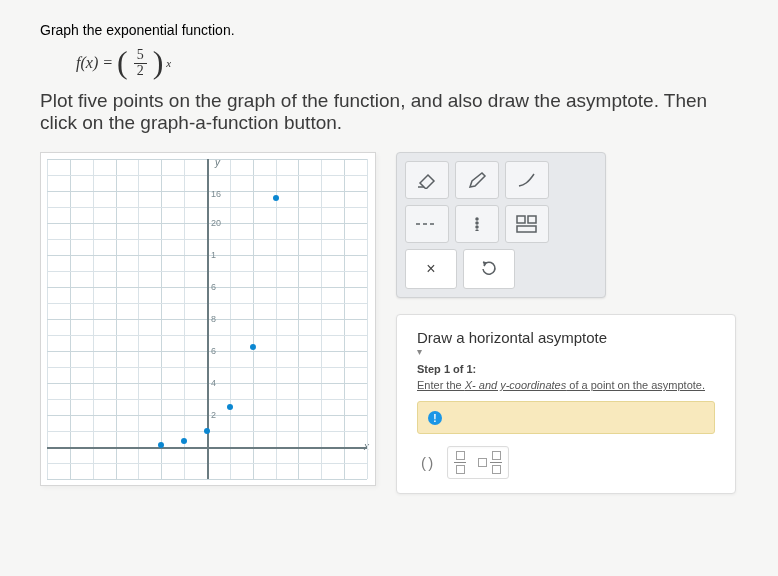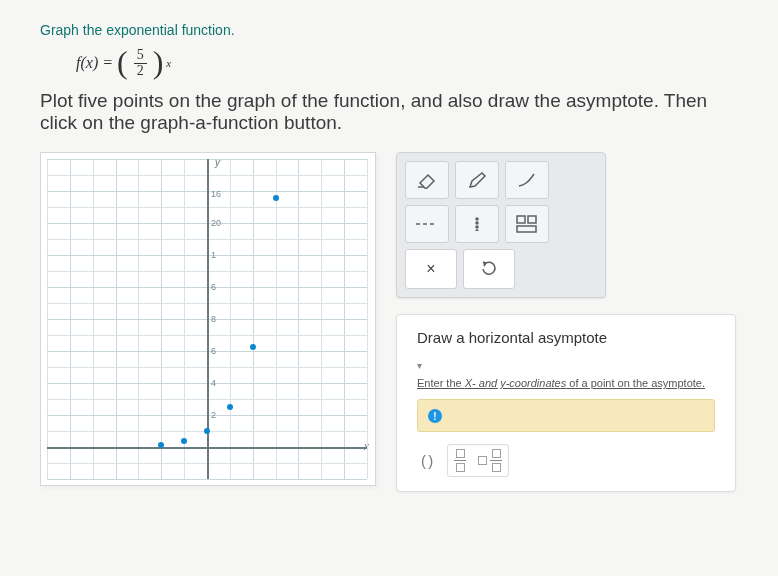--- a/index.html
+++ b/index.html
@@ -14,7 +14,7 @@
     overflow: hidden;
   }
 
-  .prompt-title { font-size: 14px; color: #0f766e; margin-bottom: 10px; }
+  .prompt-title { font-size: 14px; color: #000000; margin-bottom: 10px; }
 
   .formula {
     font-family: "Times New Roman", serif;

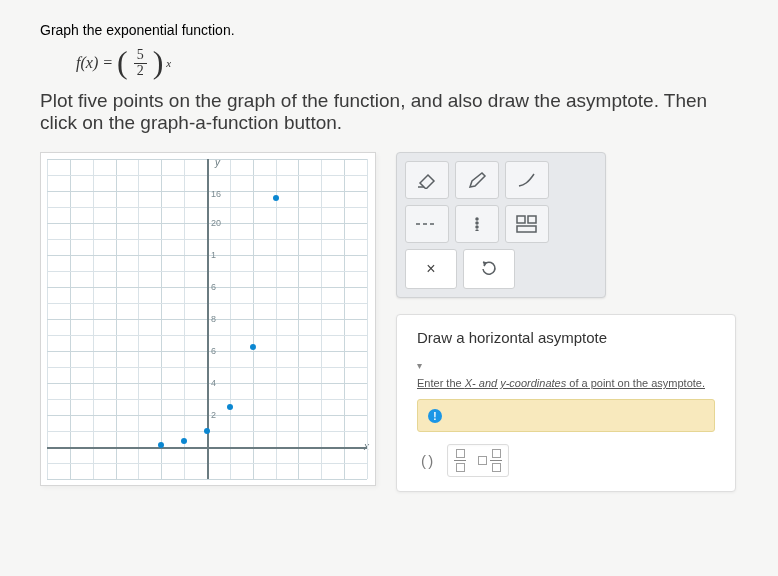--- a/index.html
+++ b/index.html
@@ -108,7 +108,7 @@
     box-shadow: 0 1px 3px rgba(0,0,0,.05);
     width: 340px;
   }
-  .panel-title { font-size: 15px; color: #333; margin-bottom: 14px; }
+  .panel-title { font-size: 15px; color: #333; margin-bottom: 0; }
   .down-caret { font-size: 10px; color: #888; margin-bottom: 6px;}
   .step-label { font-size: 11px; font-weight: bold; color: #464646; margin-bottom: 4px;}
   .step-instr { font-size: 11px; color: #555; margin-bottom: 10px; text-decoration: underline; }

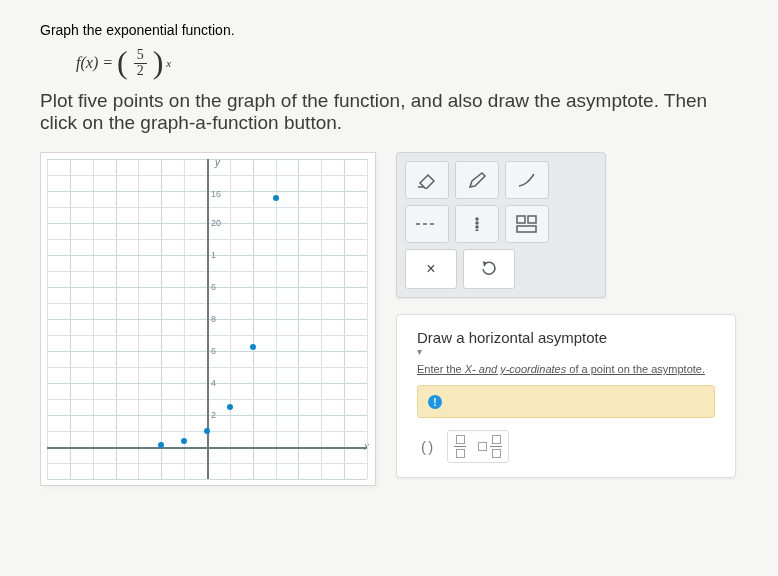--- a/index.html
+++ b/index.html
@@ -299,6 +299,7 @@
     <div class="panel">
       <div class="panel-title">Draw a horizontal asymptote</div>
       <div class="down-caret">▾</div>
+      <div class="step-label">Step 1 of 1:</div>
       <div class="step-instr">
         <span>Enter the </span><span class="xy">X- and y-coordinates</span><span> of a point on the asymptote.</span>
       </div>

